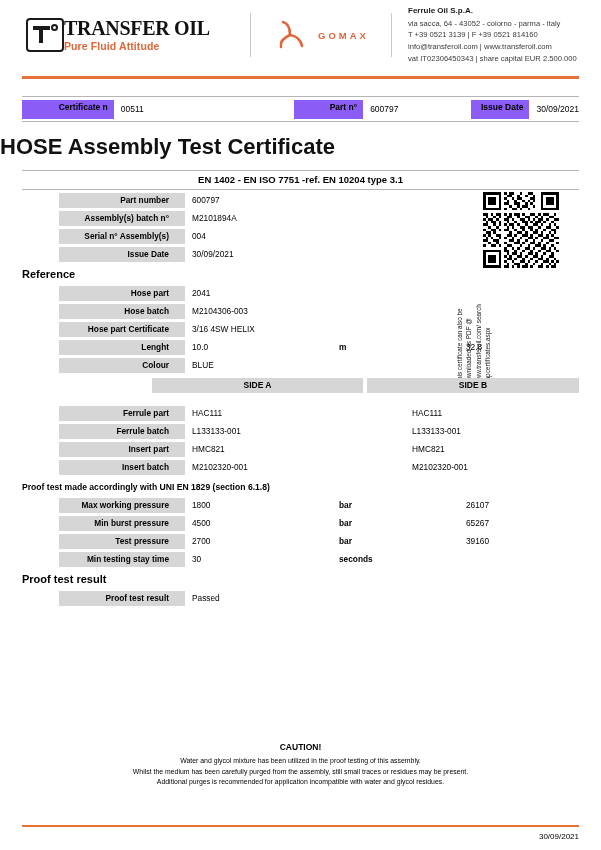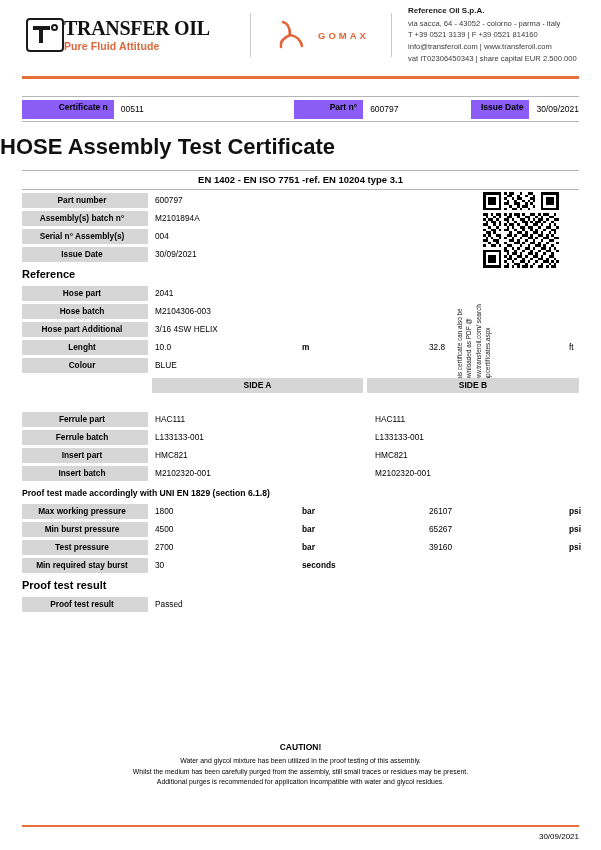--- a/index.html
+++ b/index.html
@@ -309,7 +309,7 @@
     <div class="divider-v"></div>
 
     <div class="addr-block">
-      <div class="name">Reference Oil S.p.A.</div>
+      <div class="name">Ferrule Oil S.p.A.</div>
       <div>via sacca, 64 - 43052 - colorno - parma - italy</div>
       <div>T +39 0521 3139  |  F +39 0521 814160</div>
       <div>info@transferoil.com | www.transferoil.com</div>

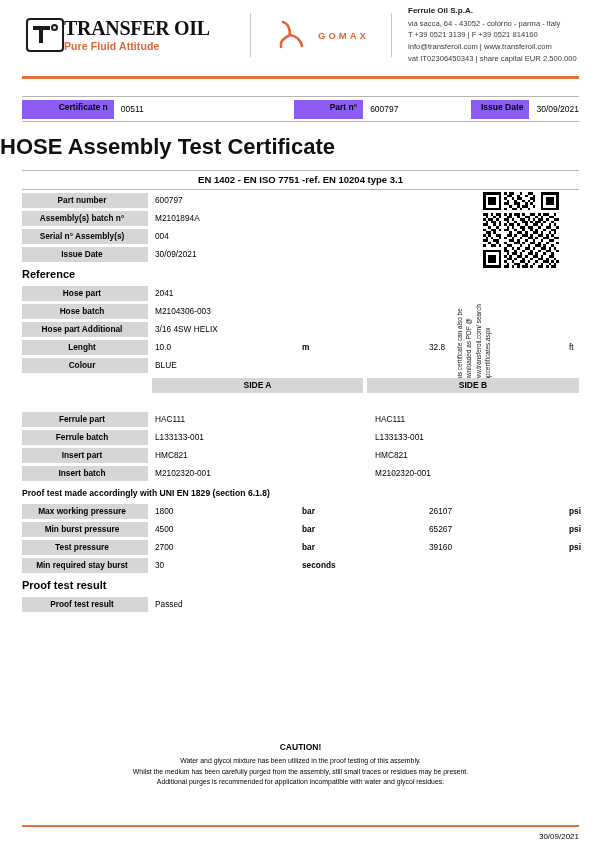--- a/index.html
+++ b/index.html
@@ -174,11 +174,12 @@
     background: #d6d6d6;
     height: 15px;
     line-height: 15px;
-    text-align: center;
-    padding-right: 6px;
+    text-align: right;
+    padding-right: 16px;
     box-sizing: border-box;
     font-weight: bold;
     flex: 0 0 auto;
+    margin-left: 37px;
   }
   .val {
     padding-left: 7px;

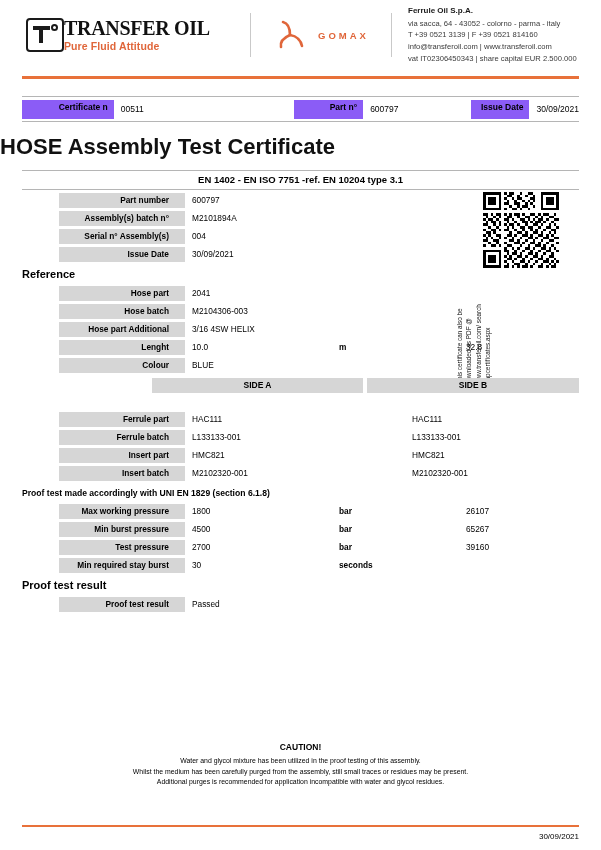--- a/index.html
+++ b/index.html
@@ -608,7 +608,7 @@
         <div class="val">M2104306-003</div>
       </div>
       <div class="row">
-        <div class="lbl">Hose part Additional</div>
+        <div class="lbl">Hose part Certificate</div>
         <div class="val">3/16  4SW HELIX</div>
       </div>
       <div class="row">

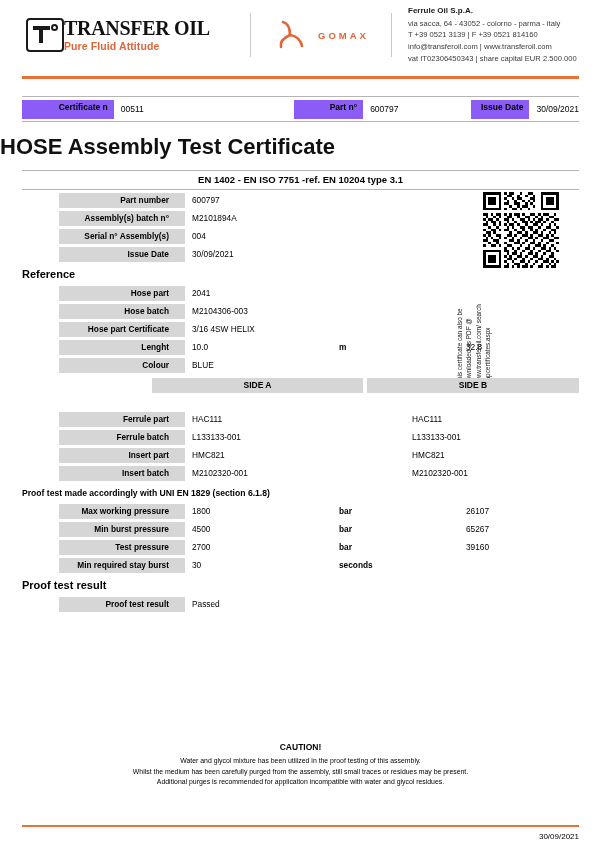--- a/index.html
+++ b/index.html
@@ -199,7 +199,7 @@
   .sides-head {
     display: flex;
     height: 15px;
-    margin-bottom: 18px;
+    margin-bottom: 12px;
     font-size: 8.5px;
     font-weight: bold;
   }

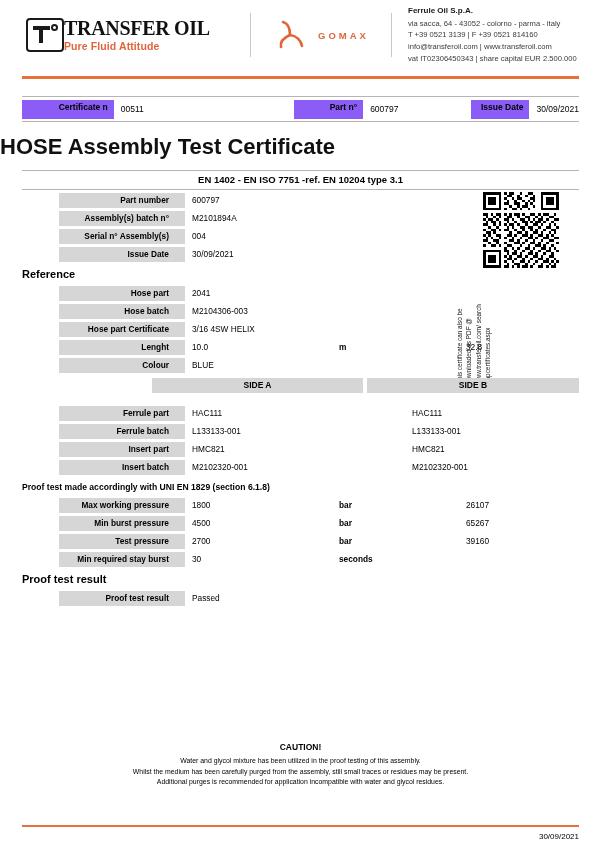--- a/index.html
+++ b/index.html
@@ -677,7 +677,7 @@
         <div class="unit-n" style="font-weight:bold">psi</div>
       </div>
       <div class="row">
-        <div class="lbl">Min required stay burst</div>
+        <div class="lbl">Min testing stay time</div>
         <div class="val val-wide">30</div>
         <div class="unit">seconds</div>
       </div>

